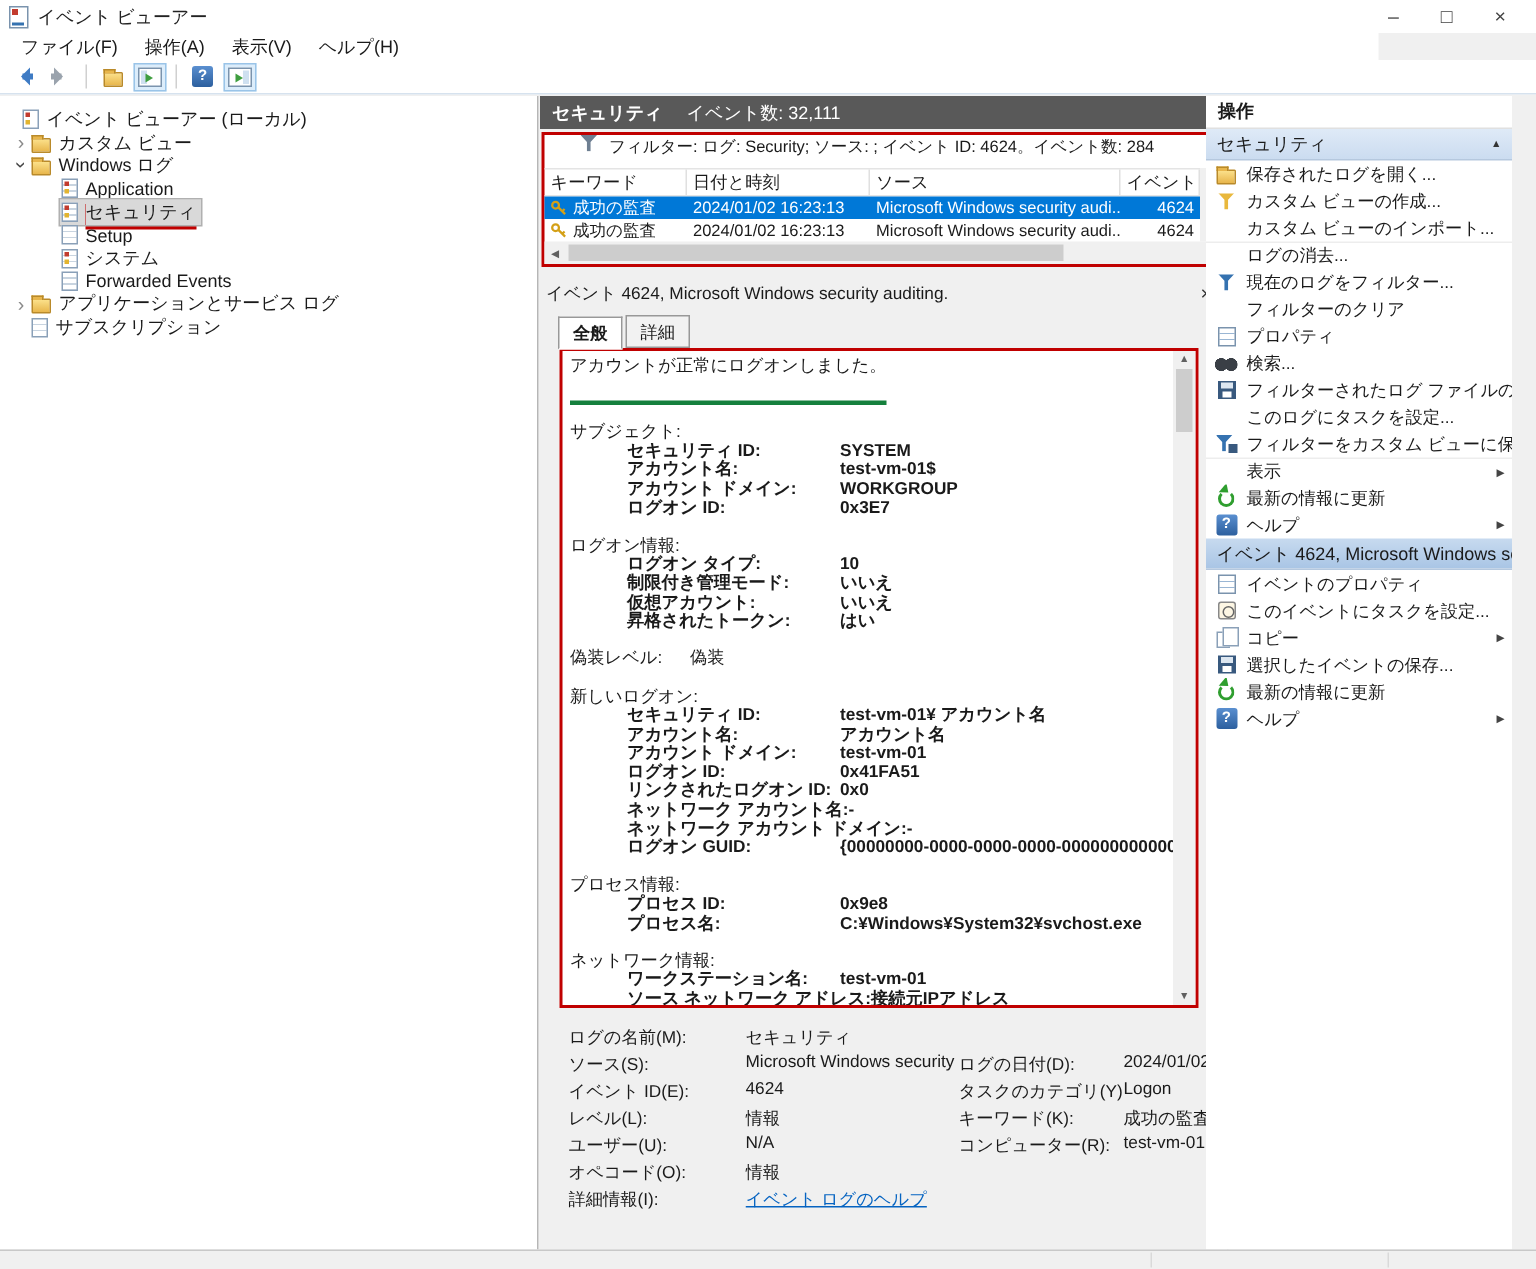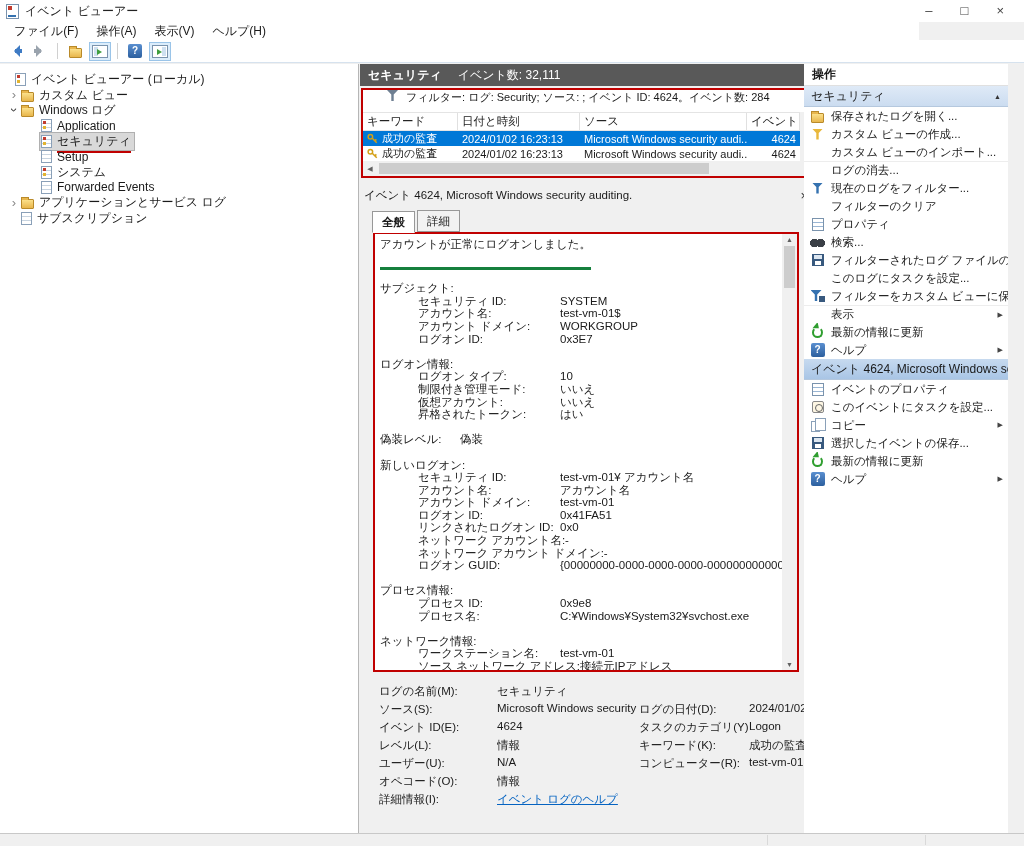--- a/index.html
+++ b/index.html
@@ -102,7 +102,7 @@
   .detail-body { flex:1; padding:4px 2px 0 5px; font-size:11.5px; overflow:hidden; }
   .dline { display:flex; line-height:12.6px; white-space:pre; }
   .dline.blank { height:12.6px; }
-  .dline.ind { padding-left:38px; }
+  .dline.ind { padding-left:38px;font-weight:bold; }
   .dline.ind .lbl { min-width:142px; }
   .dline.kv0 .lbl { min-width:80px; }
   .dline.msg .lbl { border-bottom:3px solid #15803d; padding-bottom:16px; }

